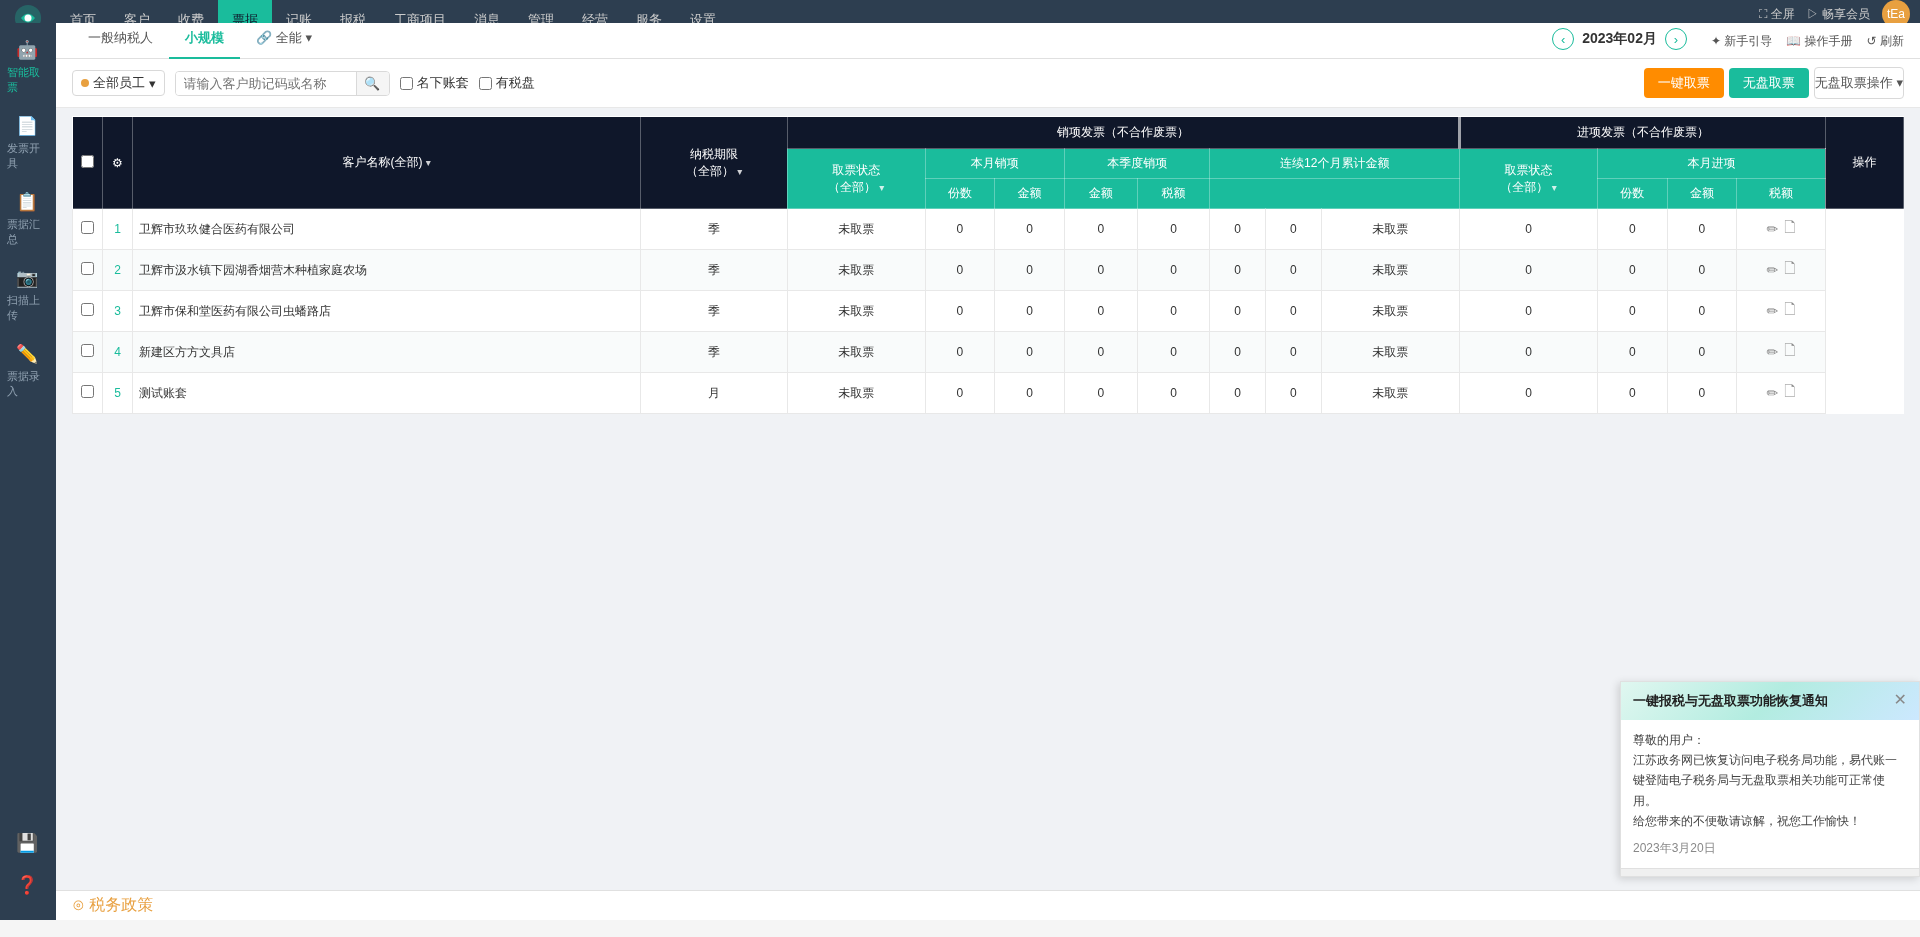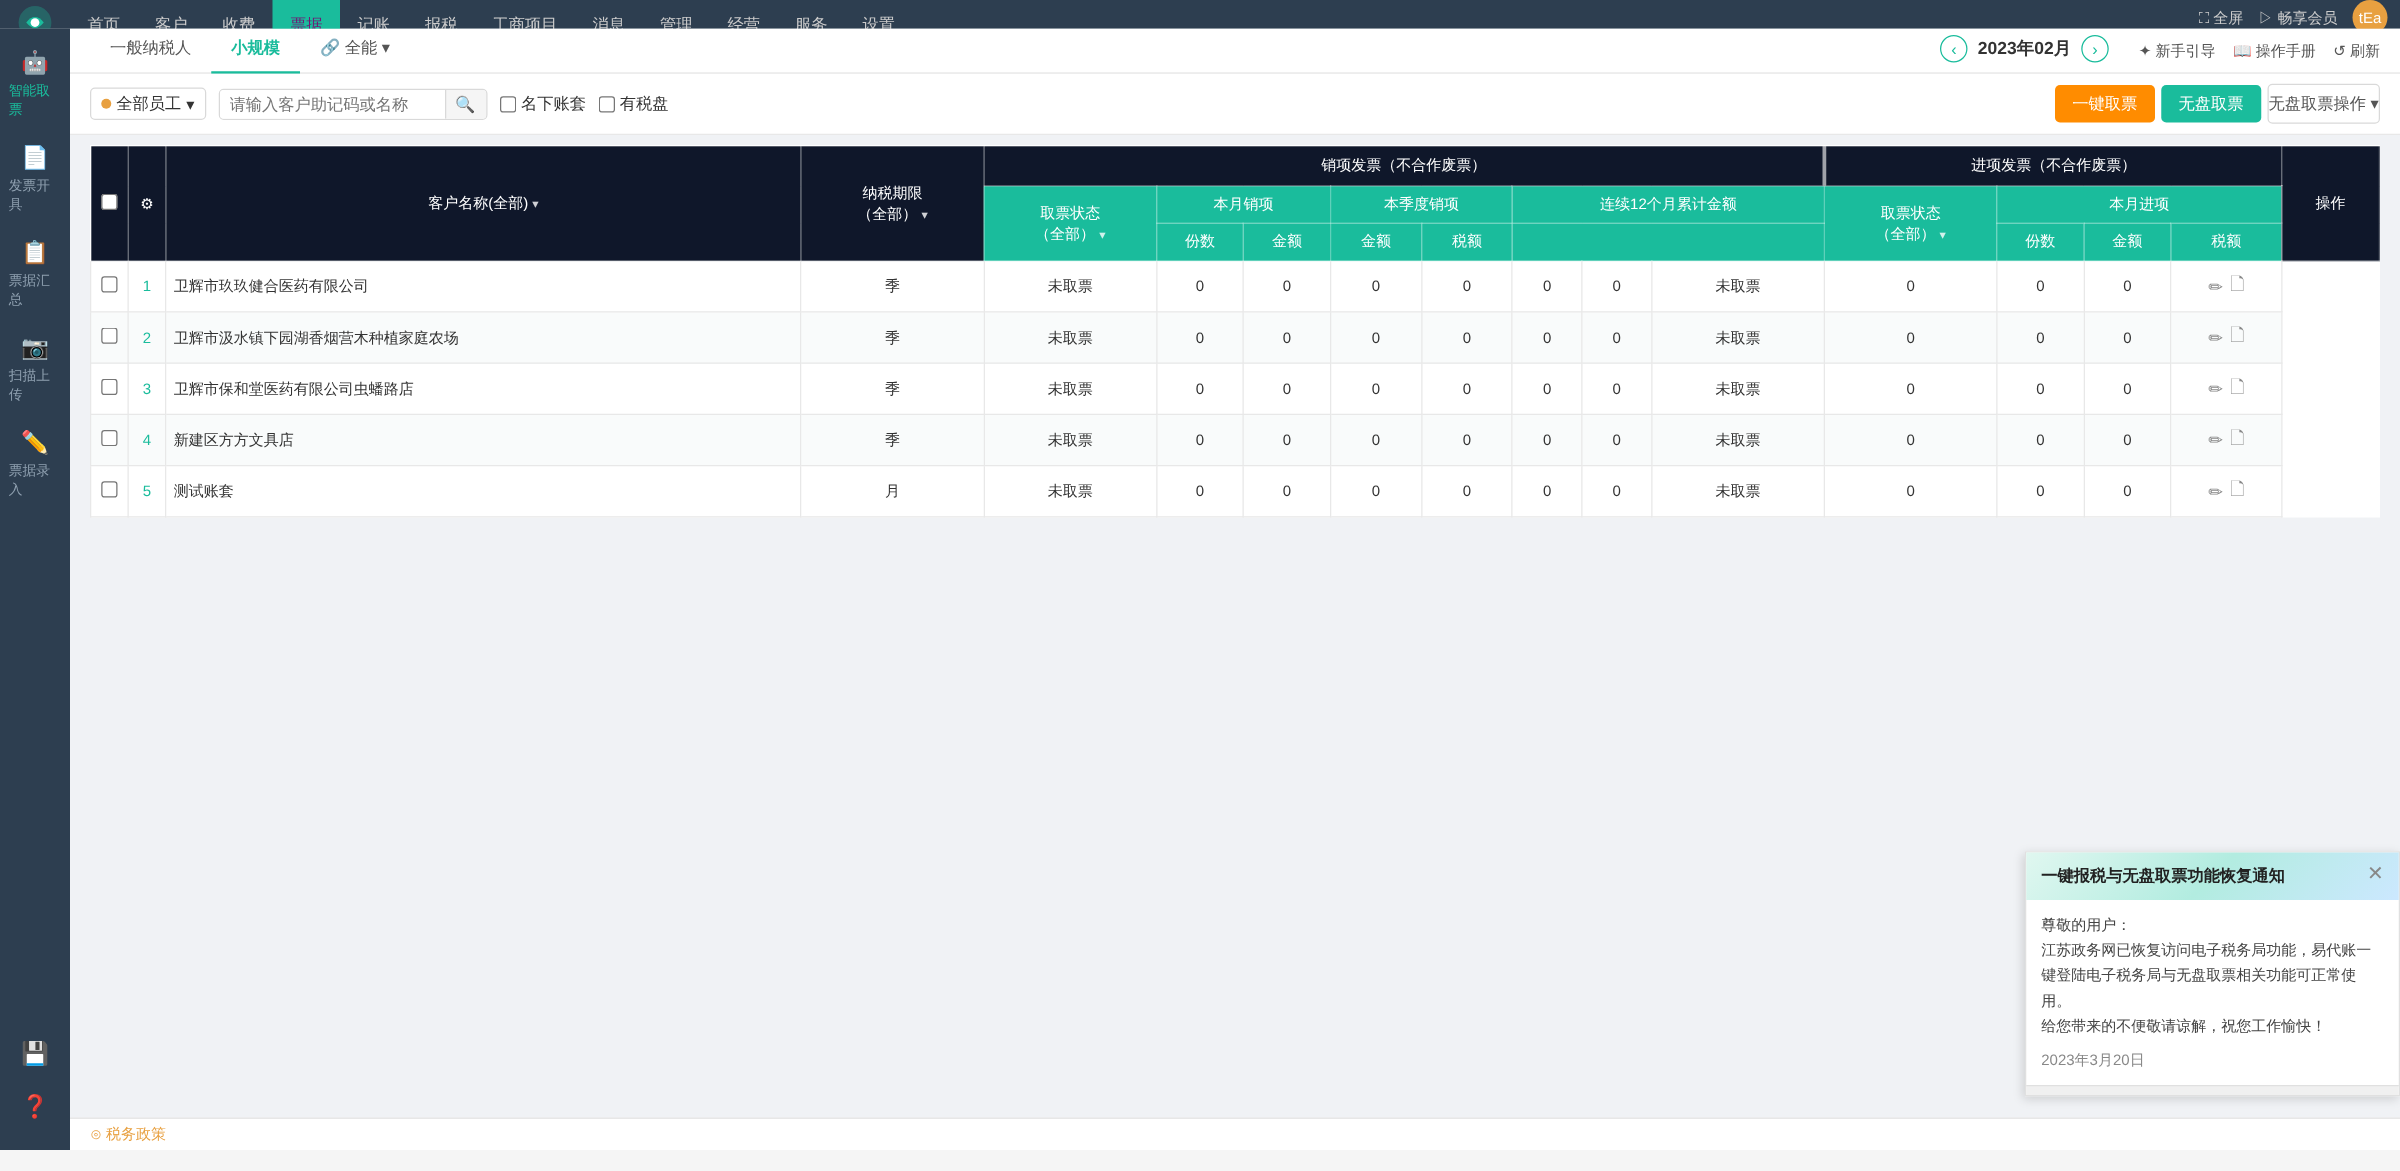--- a/index.html
+++ b/index.html
@@ -41,7 +41,7 @@
     }
     .top-nav .nav-item.active {
       background: #1abc9c;
-      color: #701a75;
+      color: #0f172a;
     }
     .top-nav .nav-right {
       display: flex;

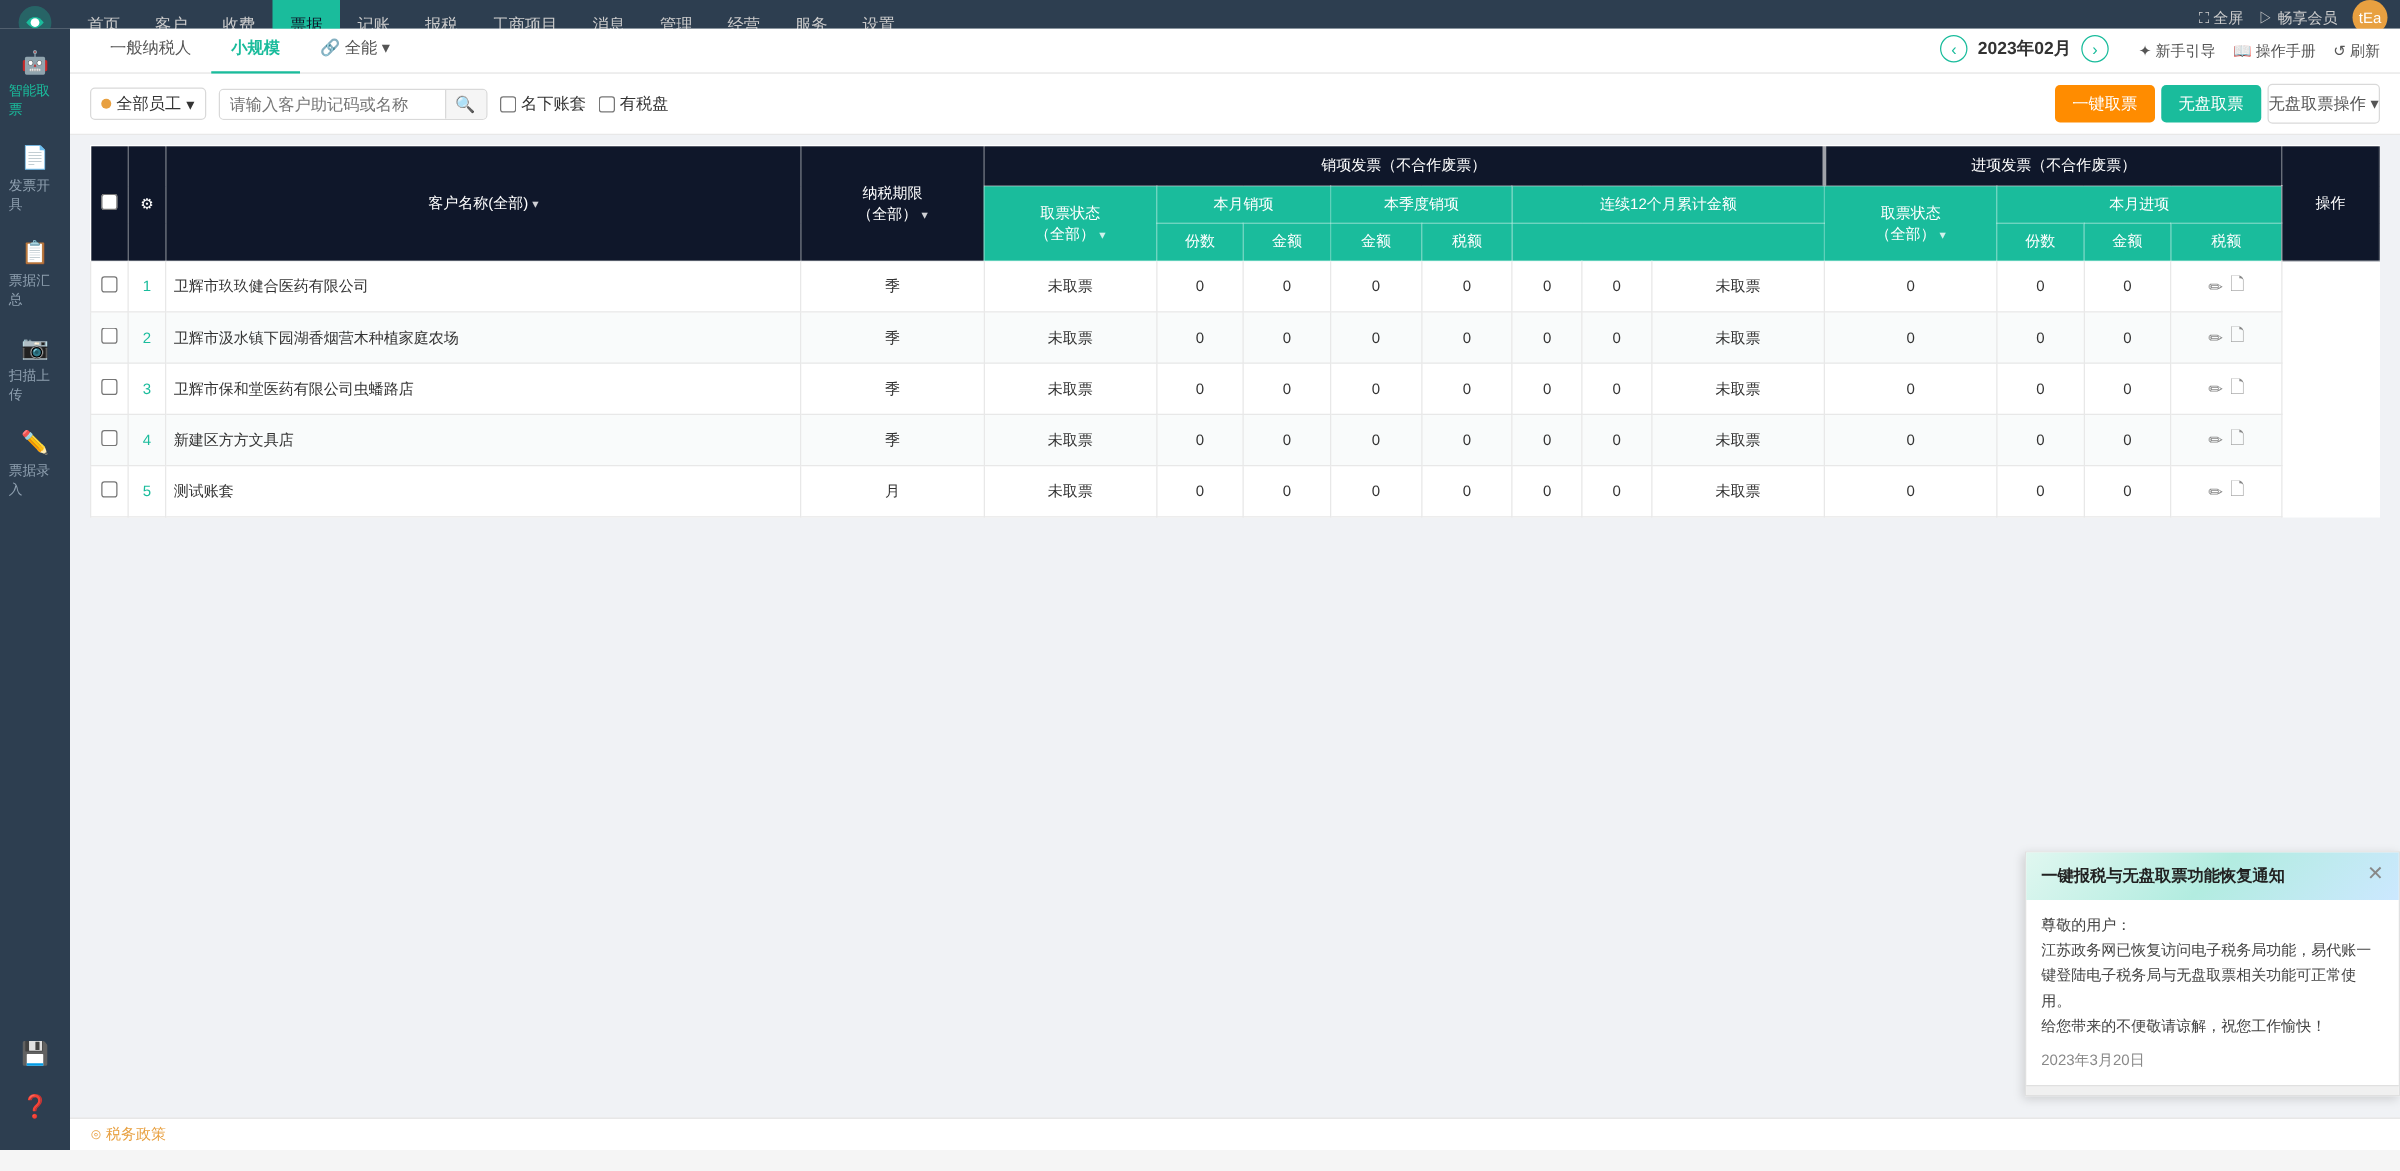--- a/index.html
+++ b/index.html
@@ -319,7 +319,7 @@
       padding: 4px 16px;
       display: flex;
       align-items: center;
-      font-size: 12px;
+      font-size: 16px;
       color: #e8a040;
     }
     .bottom-bar span { cursor: pointer; }

